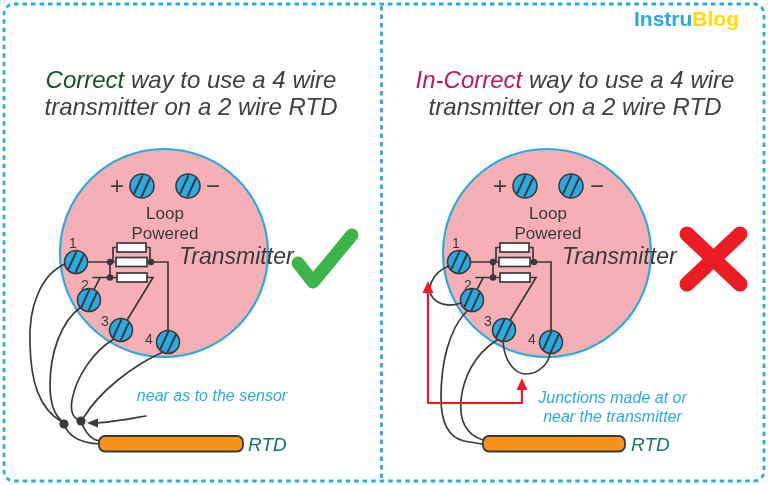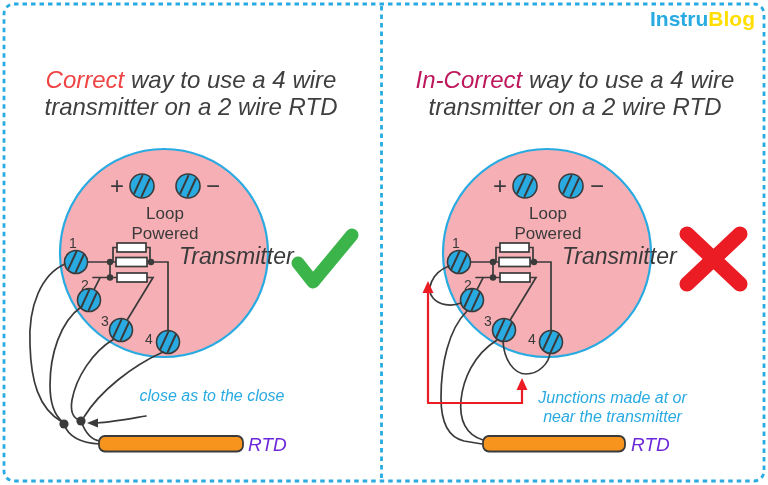--- a/index.html
+++ b/index.html
@@ -194,7 +194,7 @@
     </g>
   </svg>
 
-  <div class="abs logo" style="top:7px; right:13px;margin-left:29px;">
+  <div class="abs logo" style="top:7px; right:29px;margin-left:29px;">
     <span class="p1">Instru</span><span class="p2">Blog</span>
   </div>
 

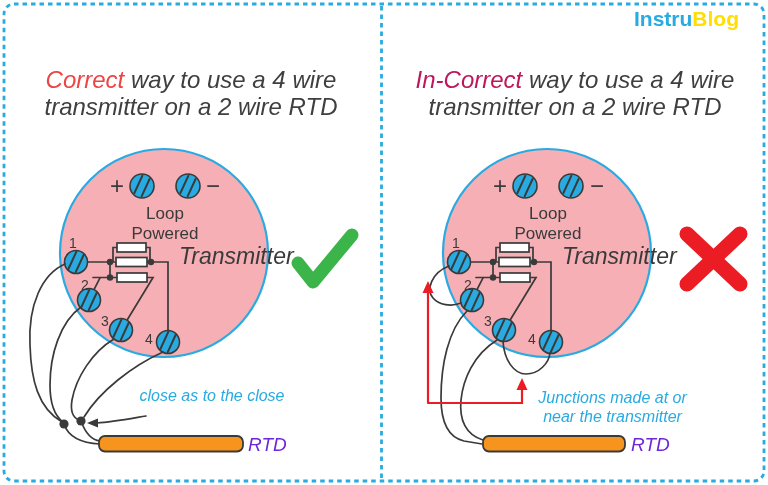--- a/index.html
+++ b/index.html
@@ -13,7 +13,7 @@
     font-size:24px;font-style:italic;text-align:center;line-height:27px;
     color:#3f3f3f;letter-spacing:0px;
   }
-  .hl-green{color:#ef4444;}
+  .hl-green{color:#14532d;}
   .hl-red{color:#be185d;}
   .logo{font-size:21px;font-weight:bold;letter-spacing:0px;}
   .logo .p1{color:#29abe2;}

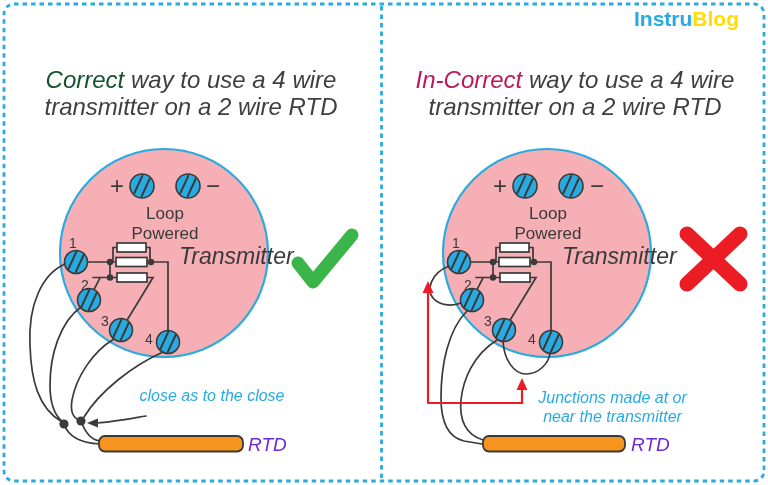--- a/index.html
+++ b/index.html
@@ -217,7 +217,7 @@
   <div class="abs tnum" style="left:101px; top:313px;">3</div>
   <div class="abs tnum" style="left:145px; top:331px;">4</div>
   <div class="abs annot" style="left:112px; top:386px; width:200px;">
-    <div>close as to the close</div>
+    <div>near as to the sensor</div>
   </div>
   <div class="abs rtd-label" style="left:248px; top:434px;">RTD</div>
 

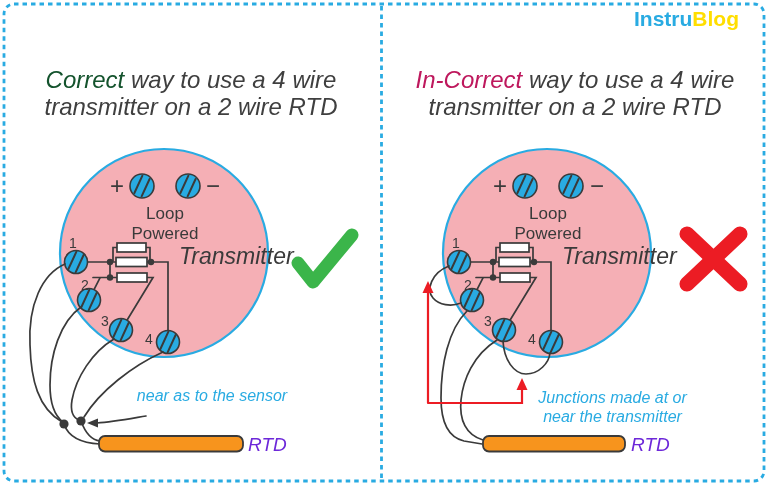--- a/index.html
+++ b/index.html
@@ -23,7 +23,7 @@
   .transmitter-label{font-size:23px;font-style:italic;color:#3a3a3a;}
   .tnum{font-size:14px;color:#3a3a3a;}
   .annot{font-size:16px;font-style:italic;color:#29abe2;text-align:center;line-height:19px;}
-  .rtd-label{font-size:19px;font-style:italic;color:#6d28d9;}
+  .rtd-label{font-size:19px;font-style:italic;color:#0f766e;}
 </style>
 </head>
 <body>

